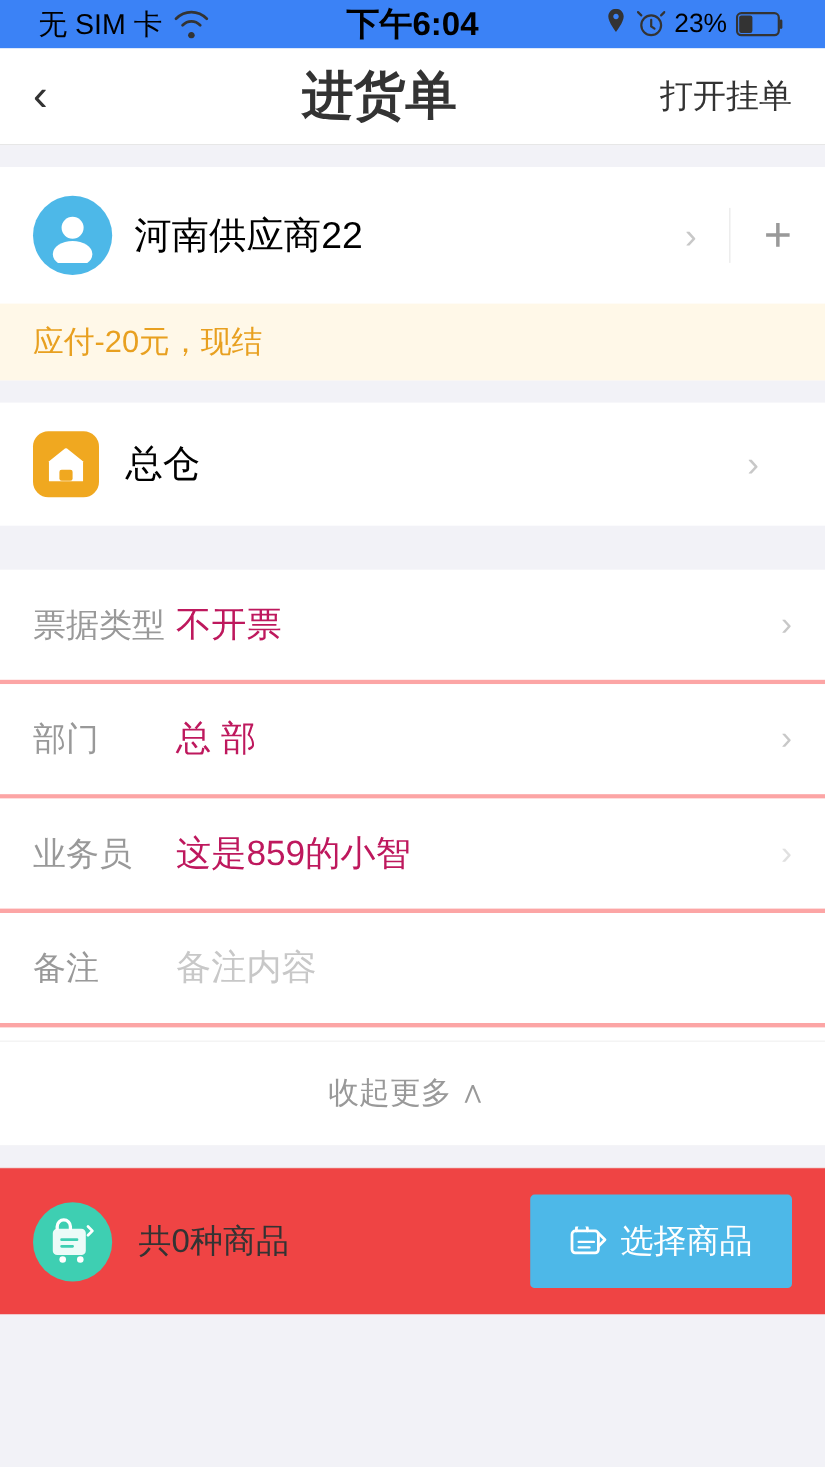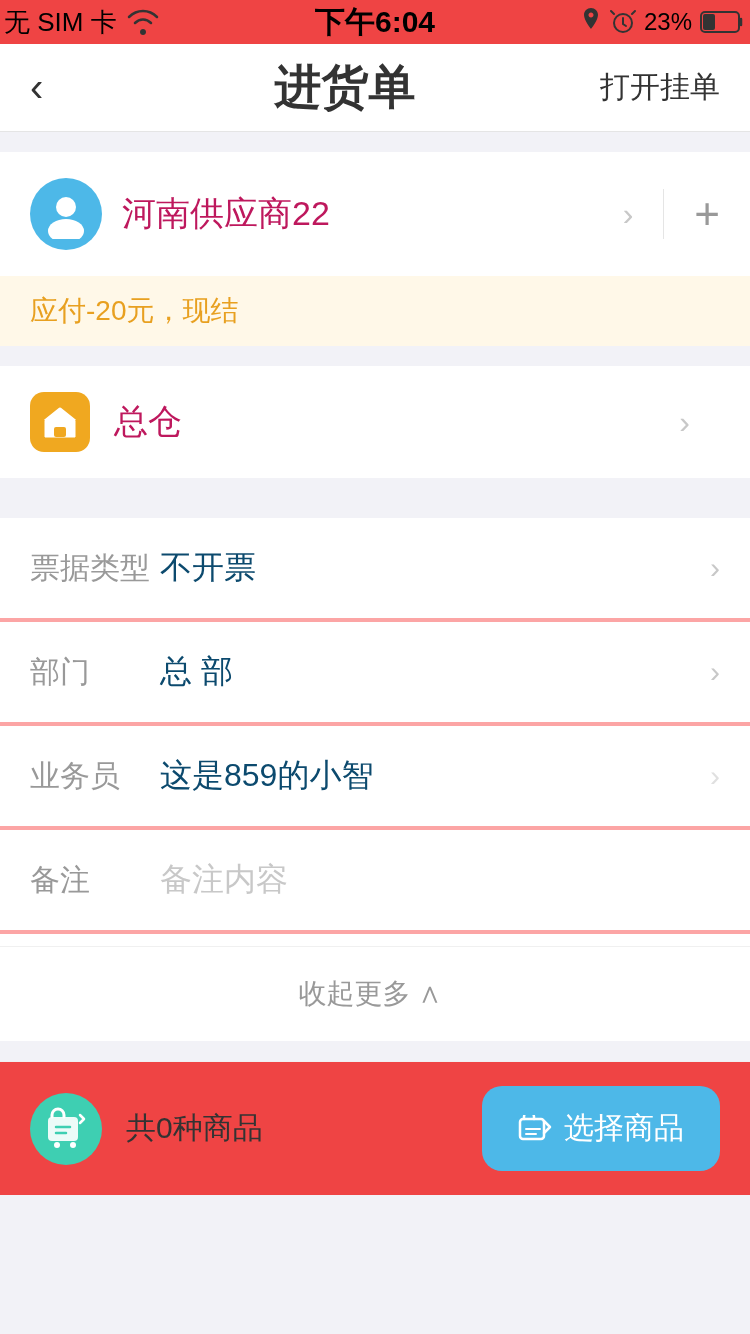--- a/index.html
+++ b/index.html
@@ -14,12 +14,12 @@
 
     
     .status-bar {
-      background: #ef4444;
+      background: #3b82f6;
       height: 44px;
       display: flex;
       align-items: center;
       justify-content: space-between;
-      padding: 0 4px;
+      padding: 0 35px;
       font-size: 28px;
       font-weight: 500;
     }

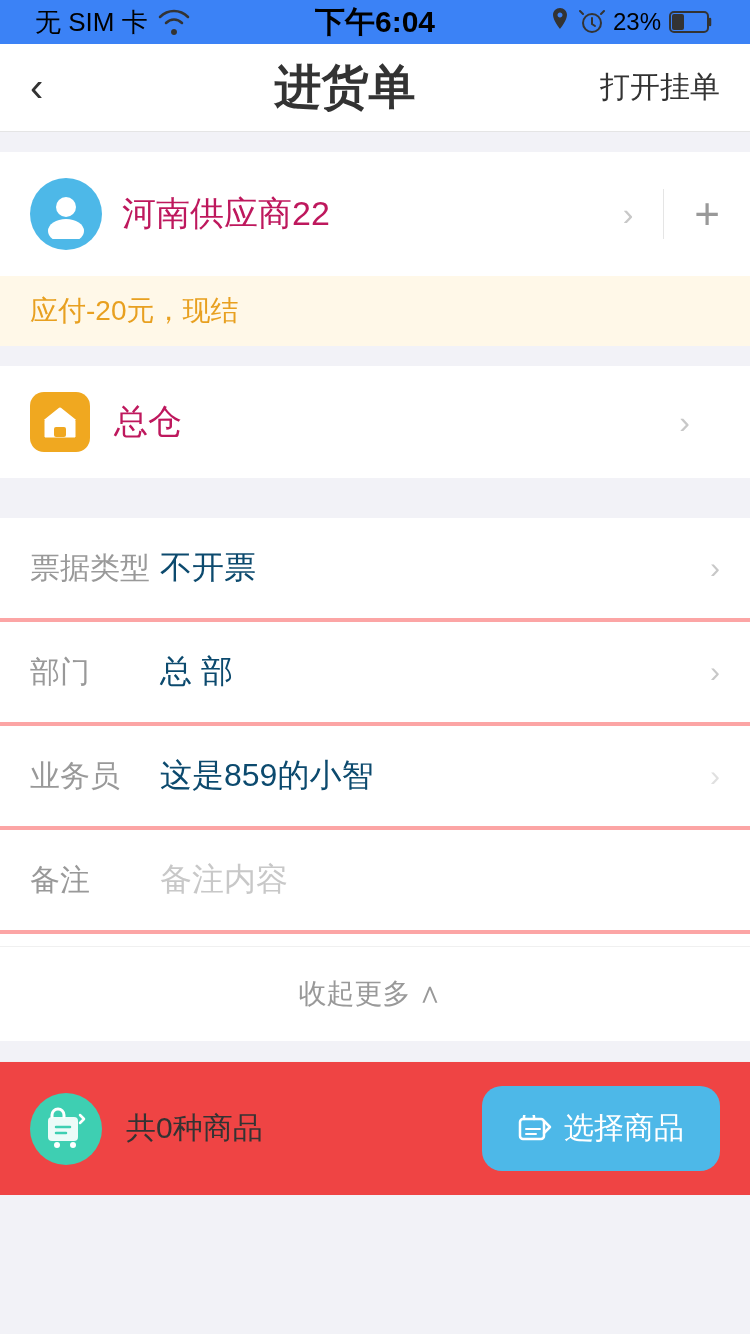--- a/index.html
+++ b/index.html
@@ -106,7 +106,7 @@
     .supplier-name {
       flex: 1;
       font-size: 34px;
-      color: #be185d;
+      color: #000000;
       font-weight: 500;
     }
     .chevron-right {

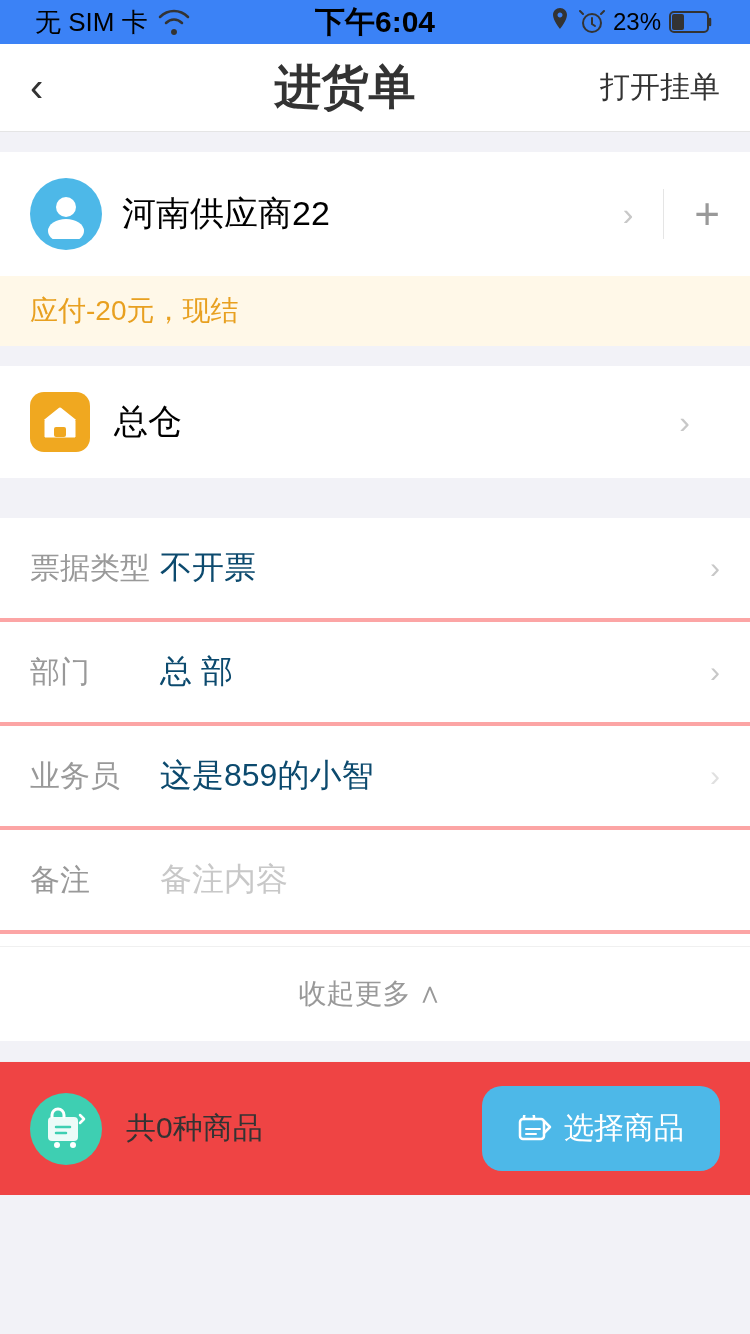--- a/index.html
+++ b/index.html
@@ -171,7 +171,7 @@
     .form-row-value {
       flex: 1;
       font-size: 32px;
-      color: #0c4a6e;
+      color: #be185d;
       padding-left: 10px;
     }
     .form-row-value.placeholder {

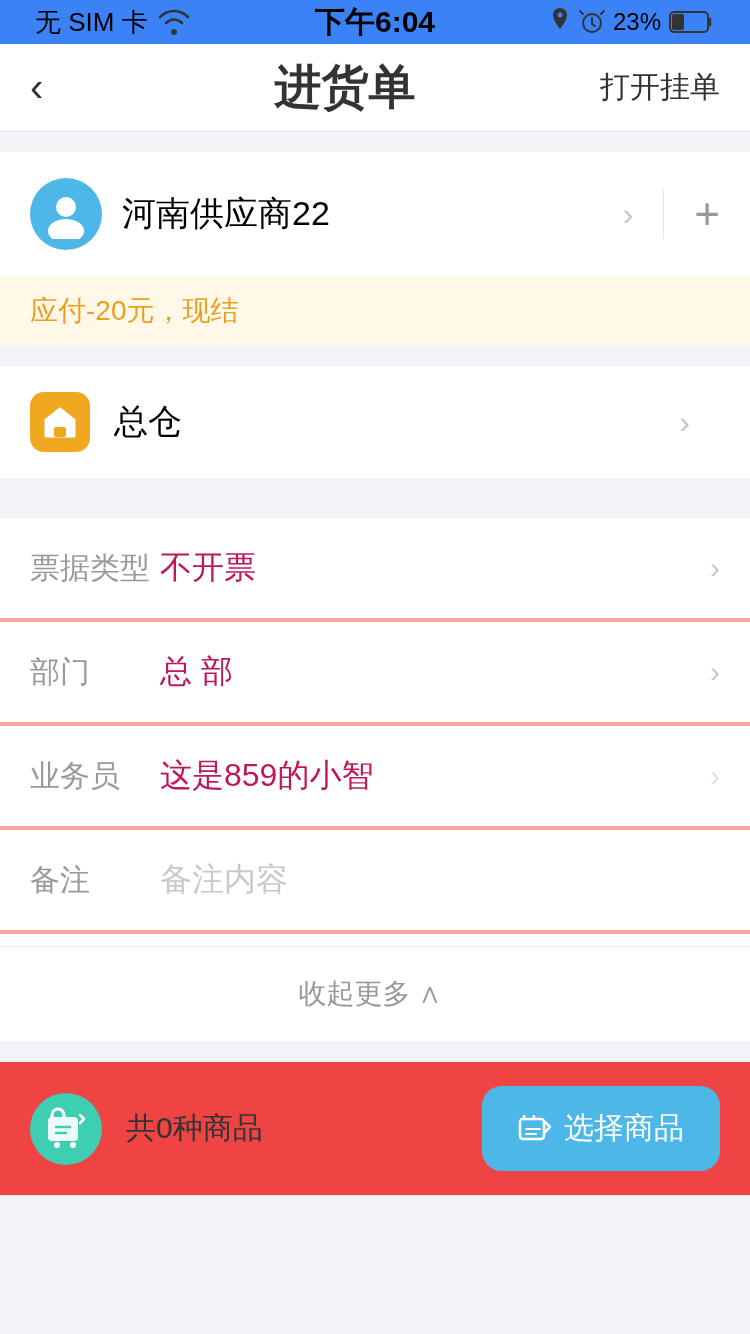--- a/index.html
+++ b/index.html
@@ -241,7 +241,7 @@
       background: #4db8e8;
       color: #fff;
       border: none;
-      border-radius: 20px;
+      border-radius: 4px;
       padding: 22px 36px;
       font-size: 30px;
       cursor: pointer;

